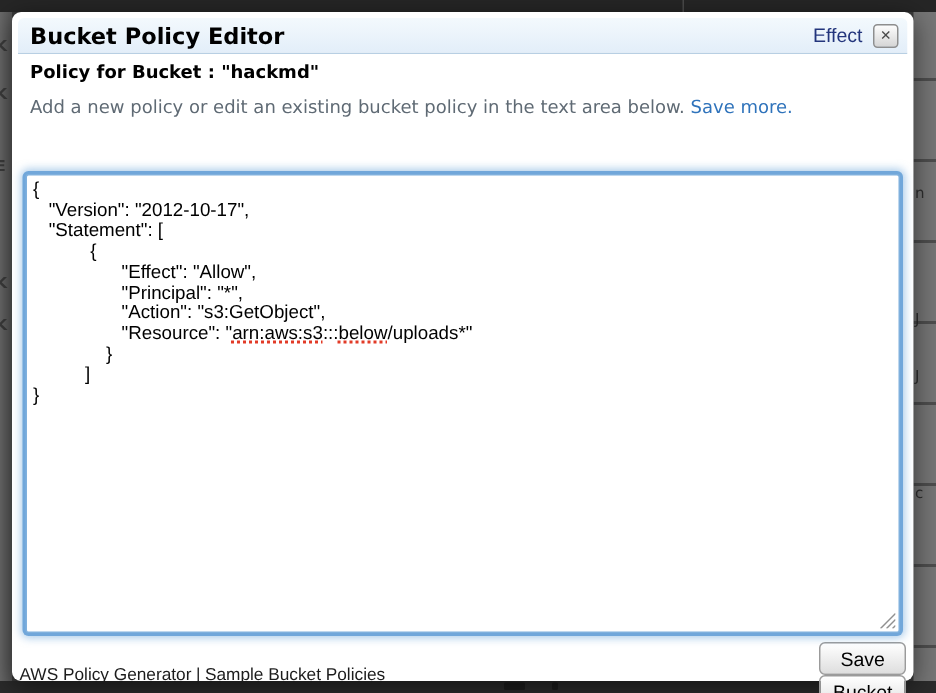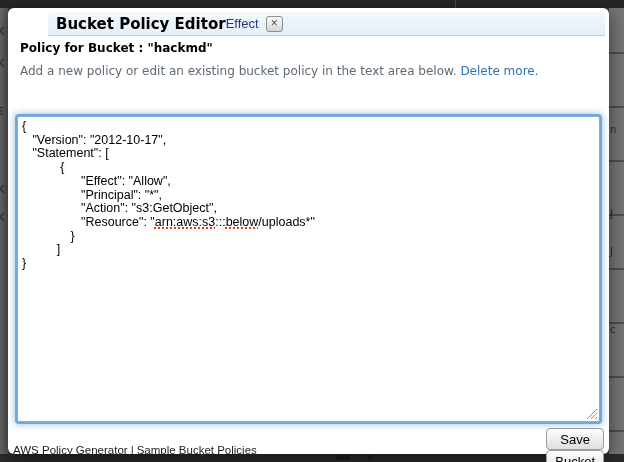--- a/index.html
+++ b/index.html
@@ -29,9 +29,8 @@
     height:24px; box-sizing:border-box; border-radius:4px 4px 0 0;
     background:linear-gradient(180deg,#f3f9fd,#e3eef9);
     border-bottom:1px solid #b8cfe3;
-    display:flex; align-items:center; 
+    display:flex; align-items:center; justify-content:space-between;
     padding:0 6px 0 8px;
-    margin-left:36px;
   }
   .title { font-size:15px; font-weight:bold; color:#000; }
   .tb-right { display:flex; align-items:center; gap:7px; }

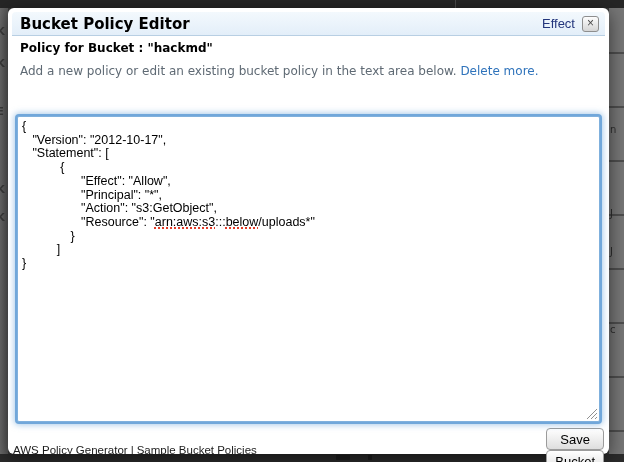--- a/index.html
+++ b/index.html
@@ -113,7 +113,7 @@
   <div class="content">
     <p class="subtitle">Policy for Bucket : "hackmd"</p>
 
-    <p class="desc"><span>Add a new policy or edit an existing bucket policy in the text area below. </span><a class="learn">Delete more.</a></p>
+    <p class="desc"><span>Add a new policy or edit an existing bucket policy in the text area below. </span><a class="learn">Save more.</a></p>
 
     <div class="policy-box">
       <div class="pline">{</div>

